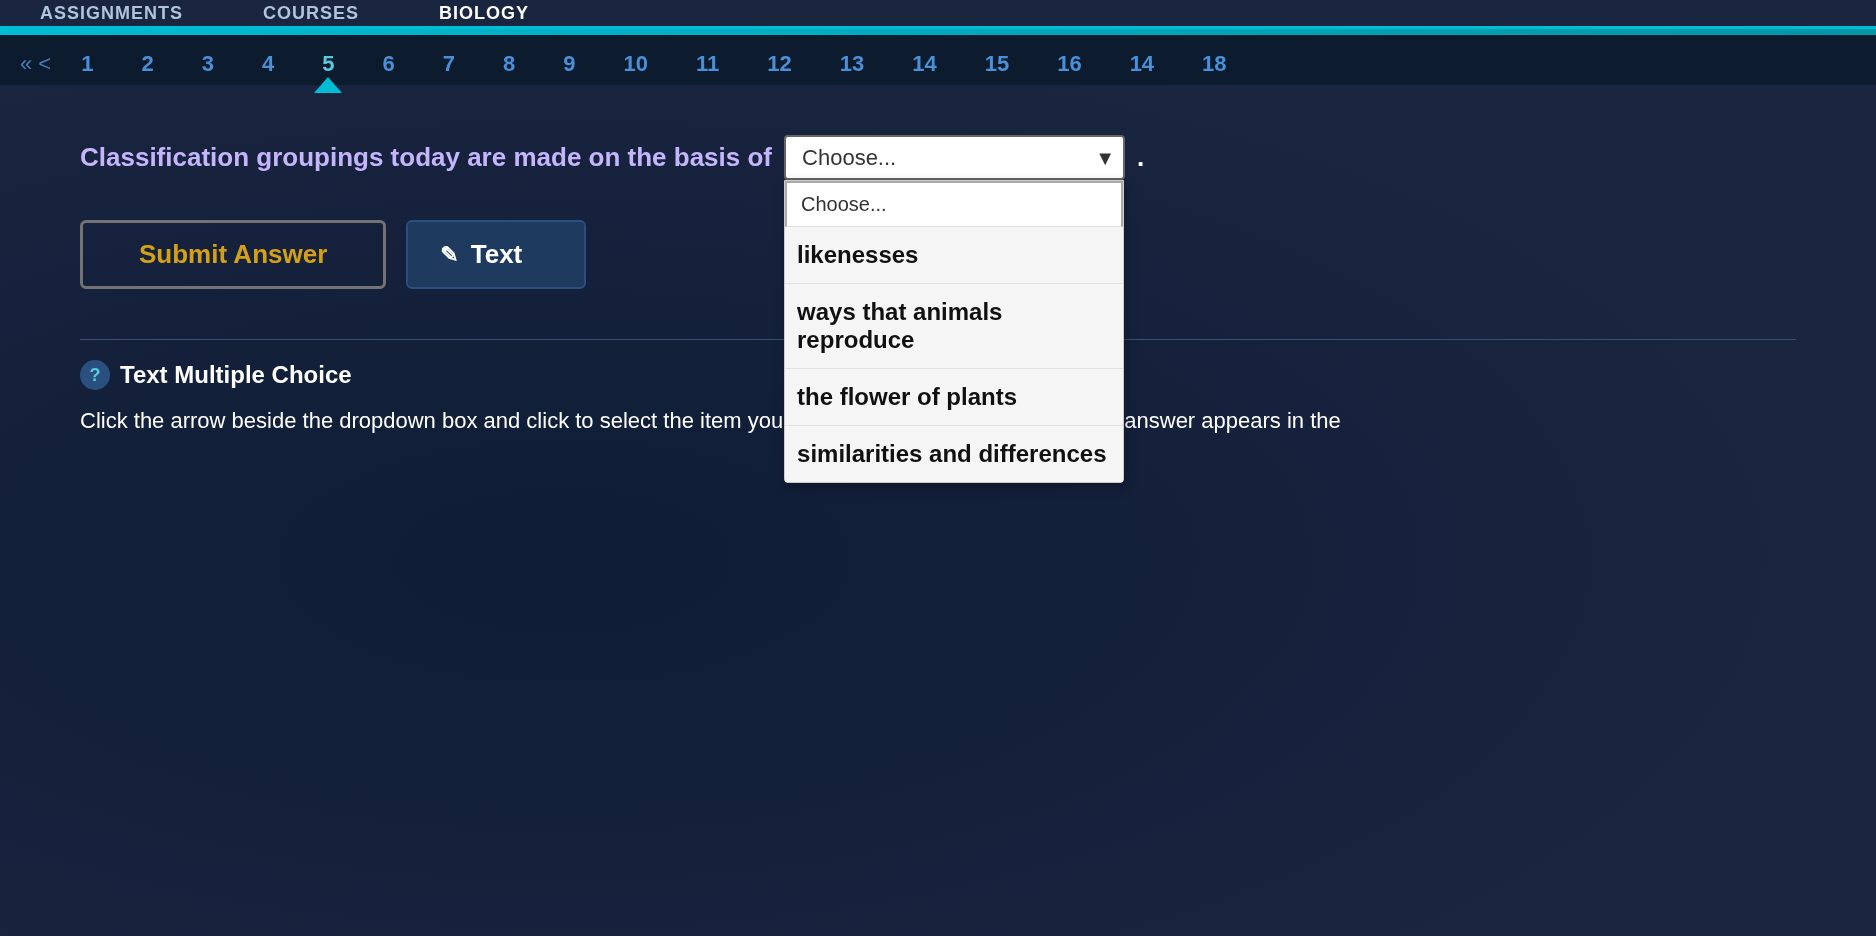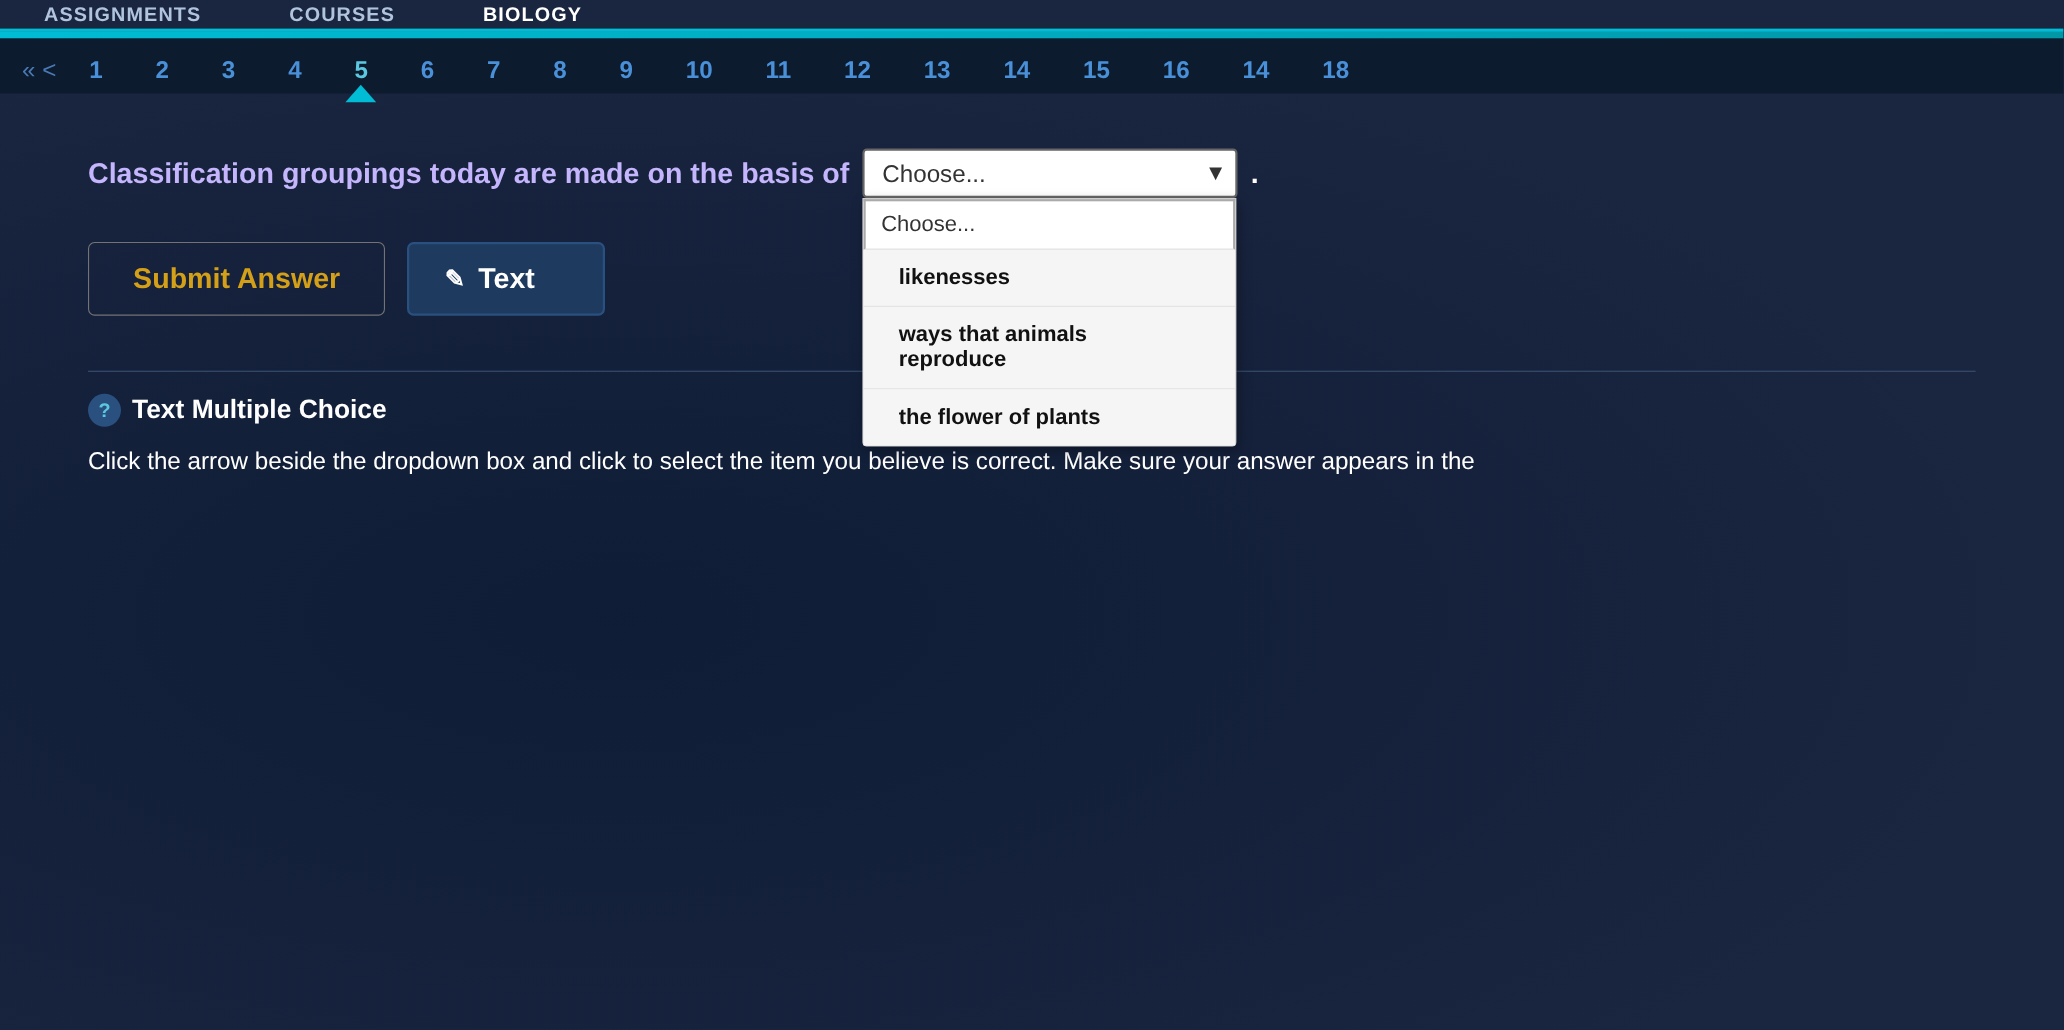--- a/index.html
+++ b/index.html
@@ -199,11 +199,11 @@
 
     .submit-btn {
       background: transparent;
-      border: 1px solid #737373;
+      border: 3px solid #737373;
       color: #d4a017;
       font-size: 26px;
       font-weight: bold;
-      padding: 16px 40px;
+      padding: 16px 56px;
       border-radius: 6px;
       cursor: pointer;
       min-width: 220px;

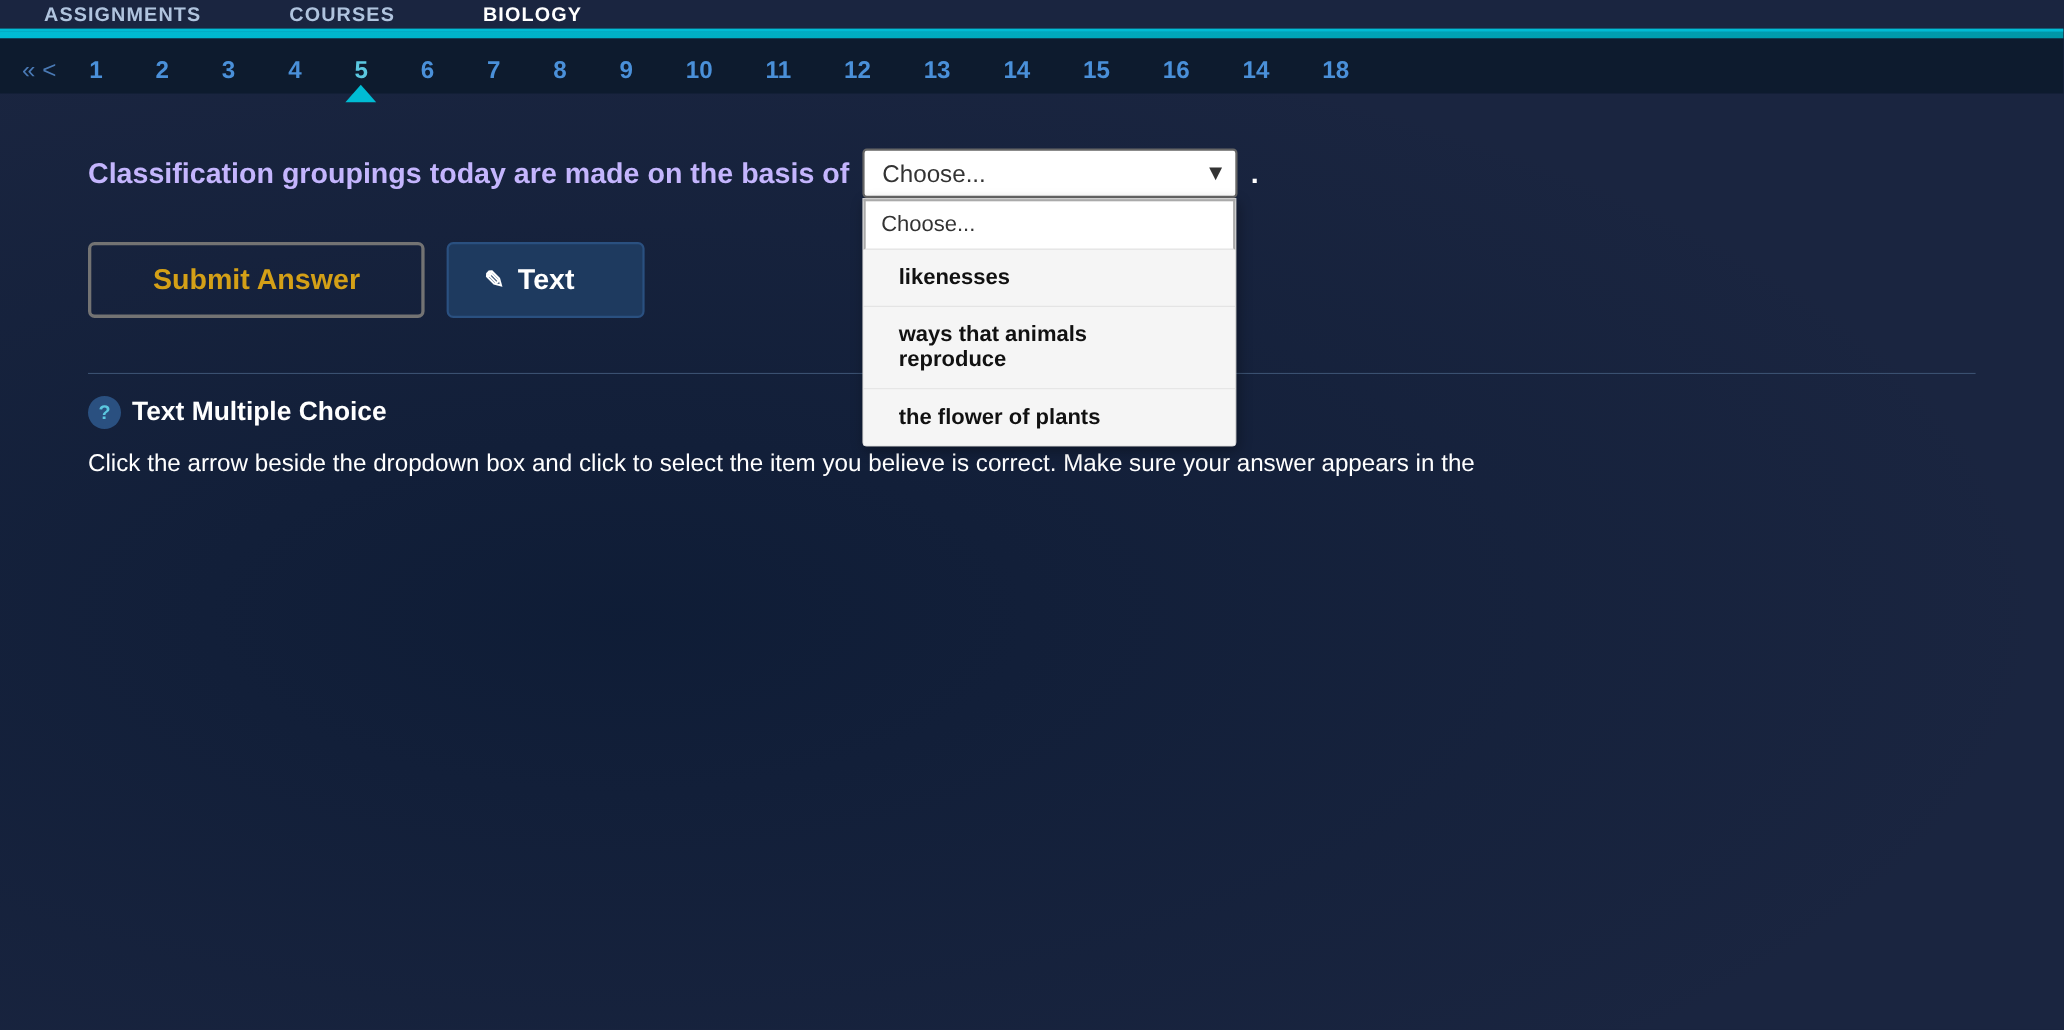--- a/index.html
+++ b/index.html
@@ -176,8 +176,8 @@
     }
 
     .dropdown-menu-item {
-      padding: 14px 32px;
-      font-size: 20px;
+      padding: 14px 12px;
+      font-size: 24px;
       font-weight: bold;
       color: #111;
       cursor: pointer;

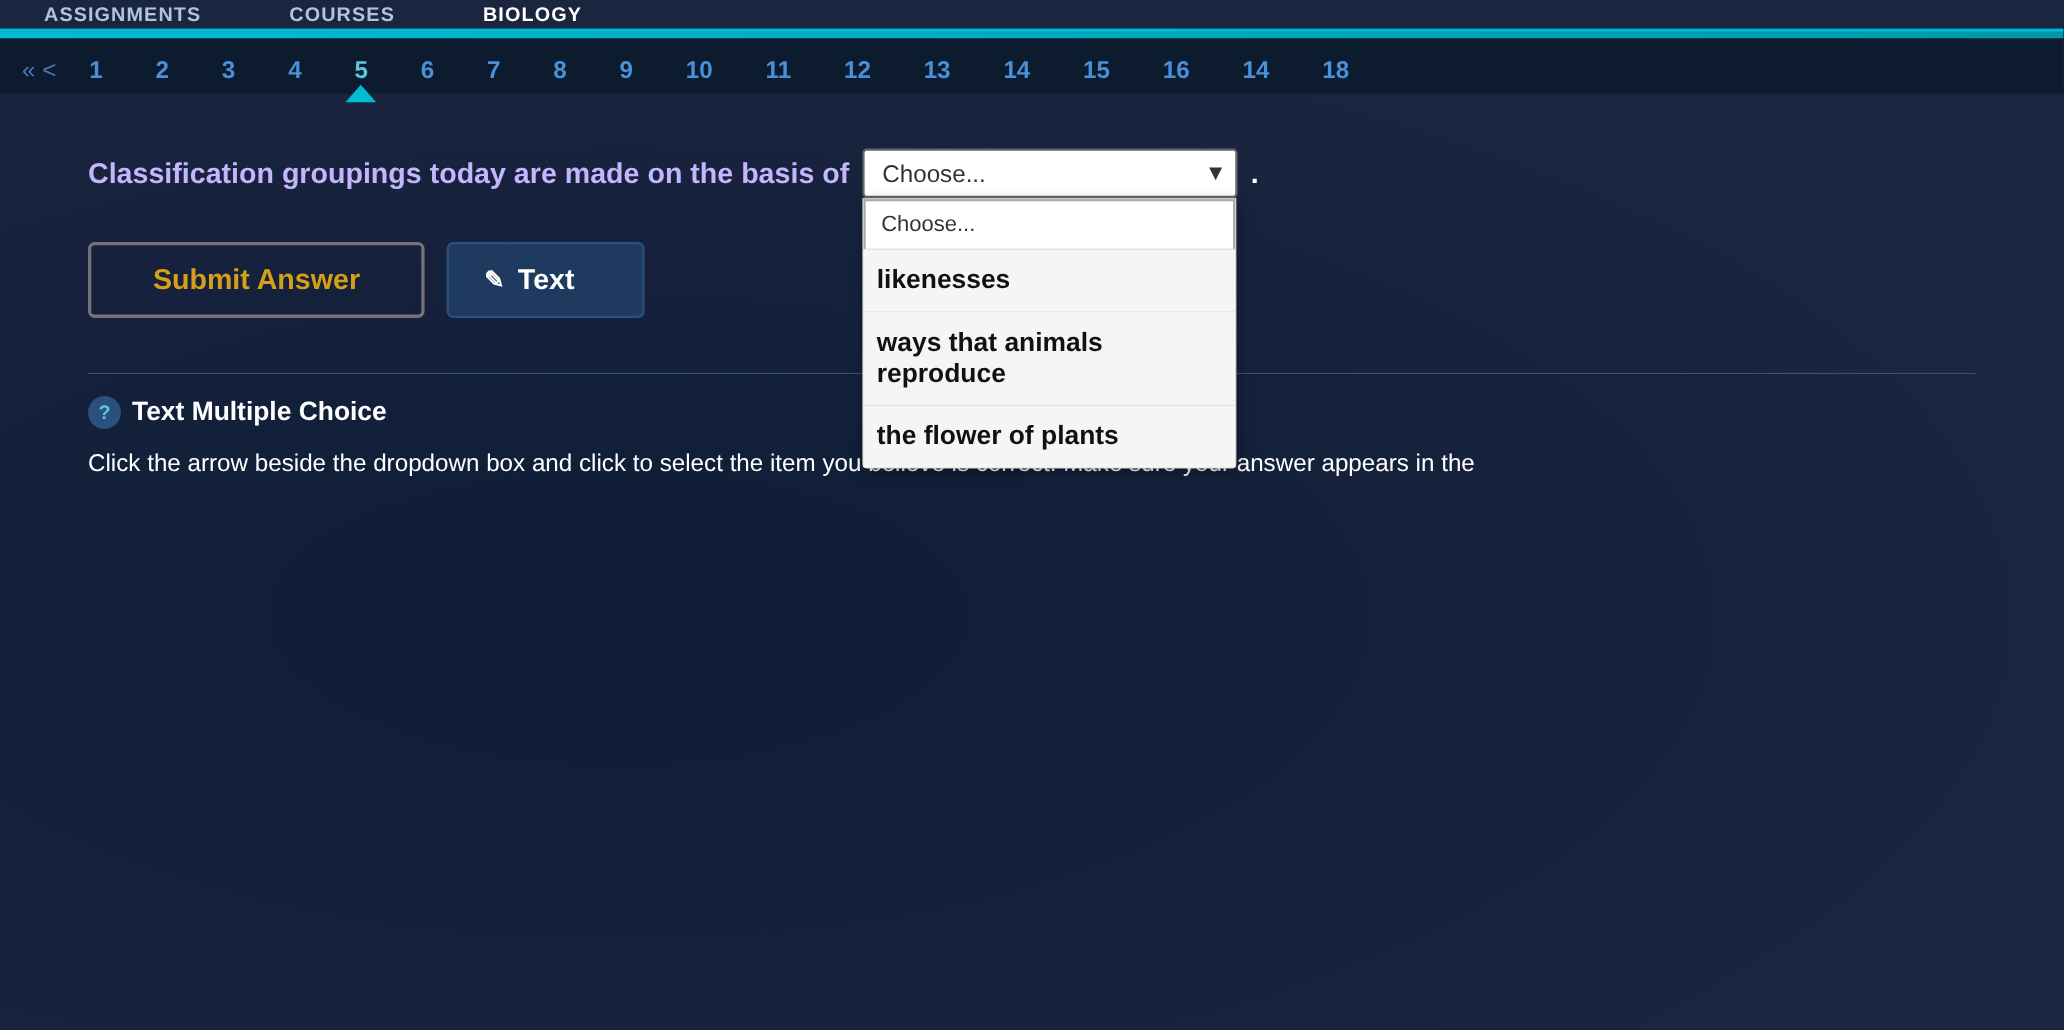--- a/index.html
+++ b/index.html
@@ -343,6 +343,7 @@
           <div class="dropdown-menu-item">likenesses</div>
           <div class="dropdown-menu-item">ways that animals reproduce</div>
           <div class="dropdown-menu-item">the flower of plants</div>
+          <div class="dropdown-menu-item">similarities and differences</div>
         </div>
       </div>
 

